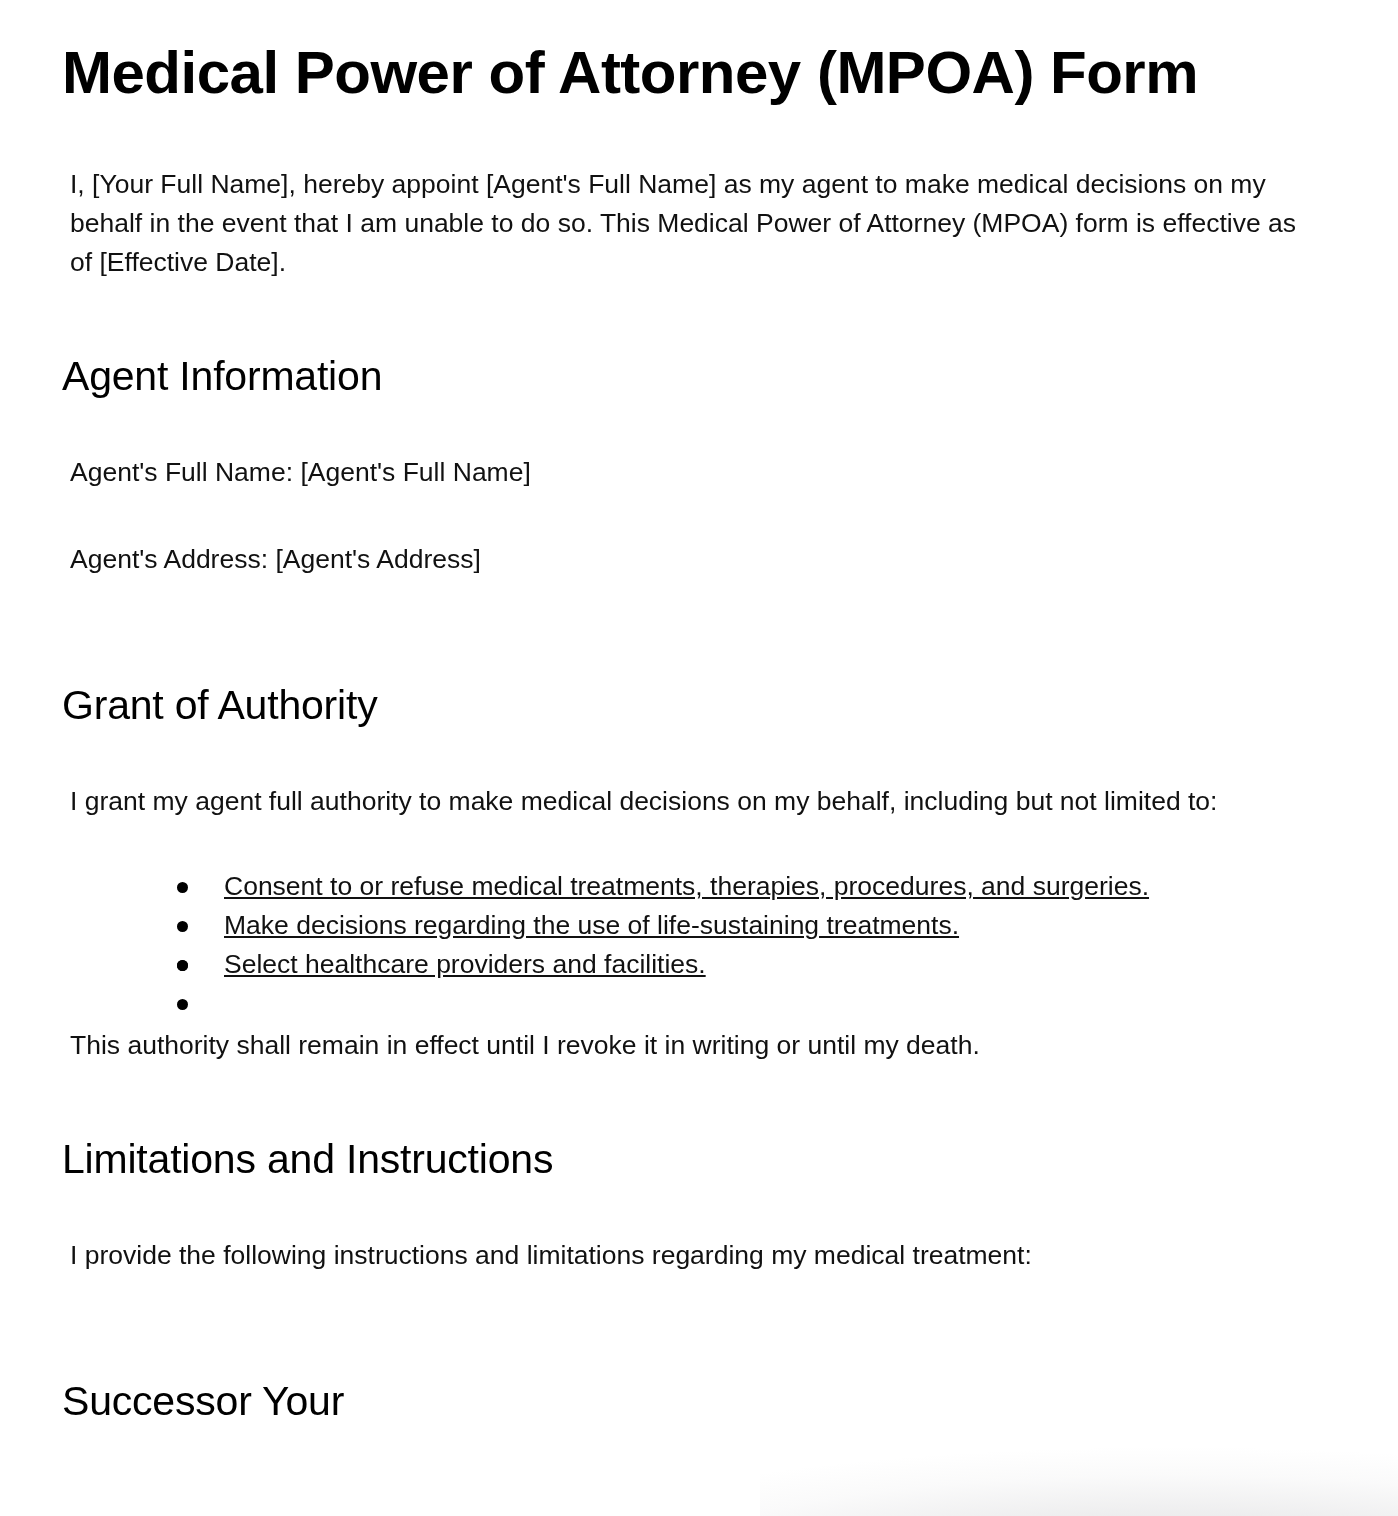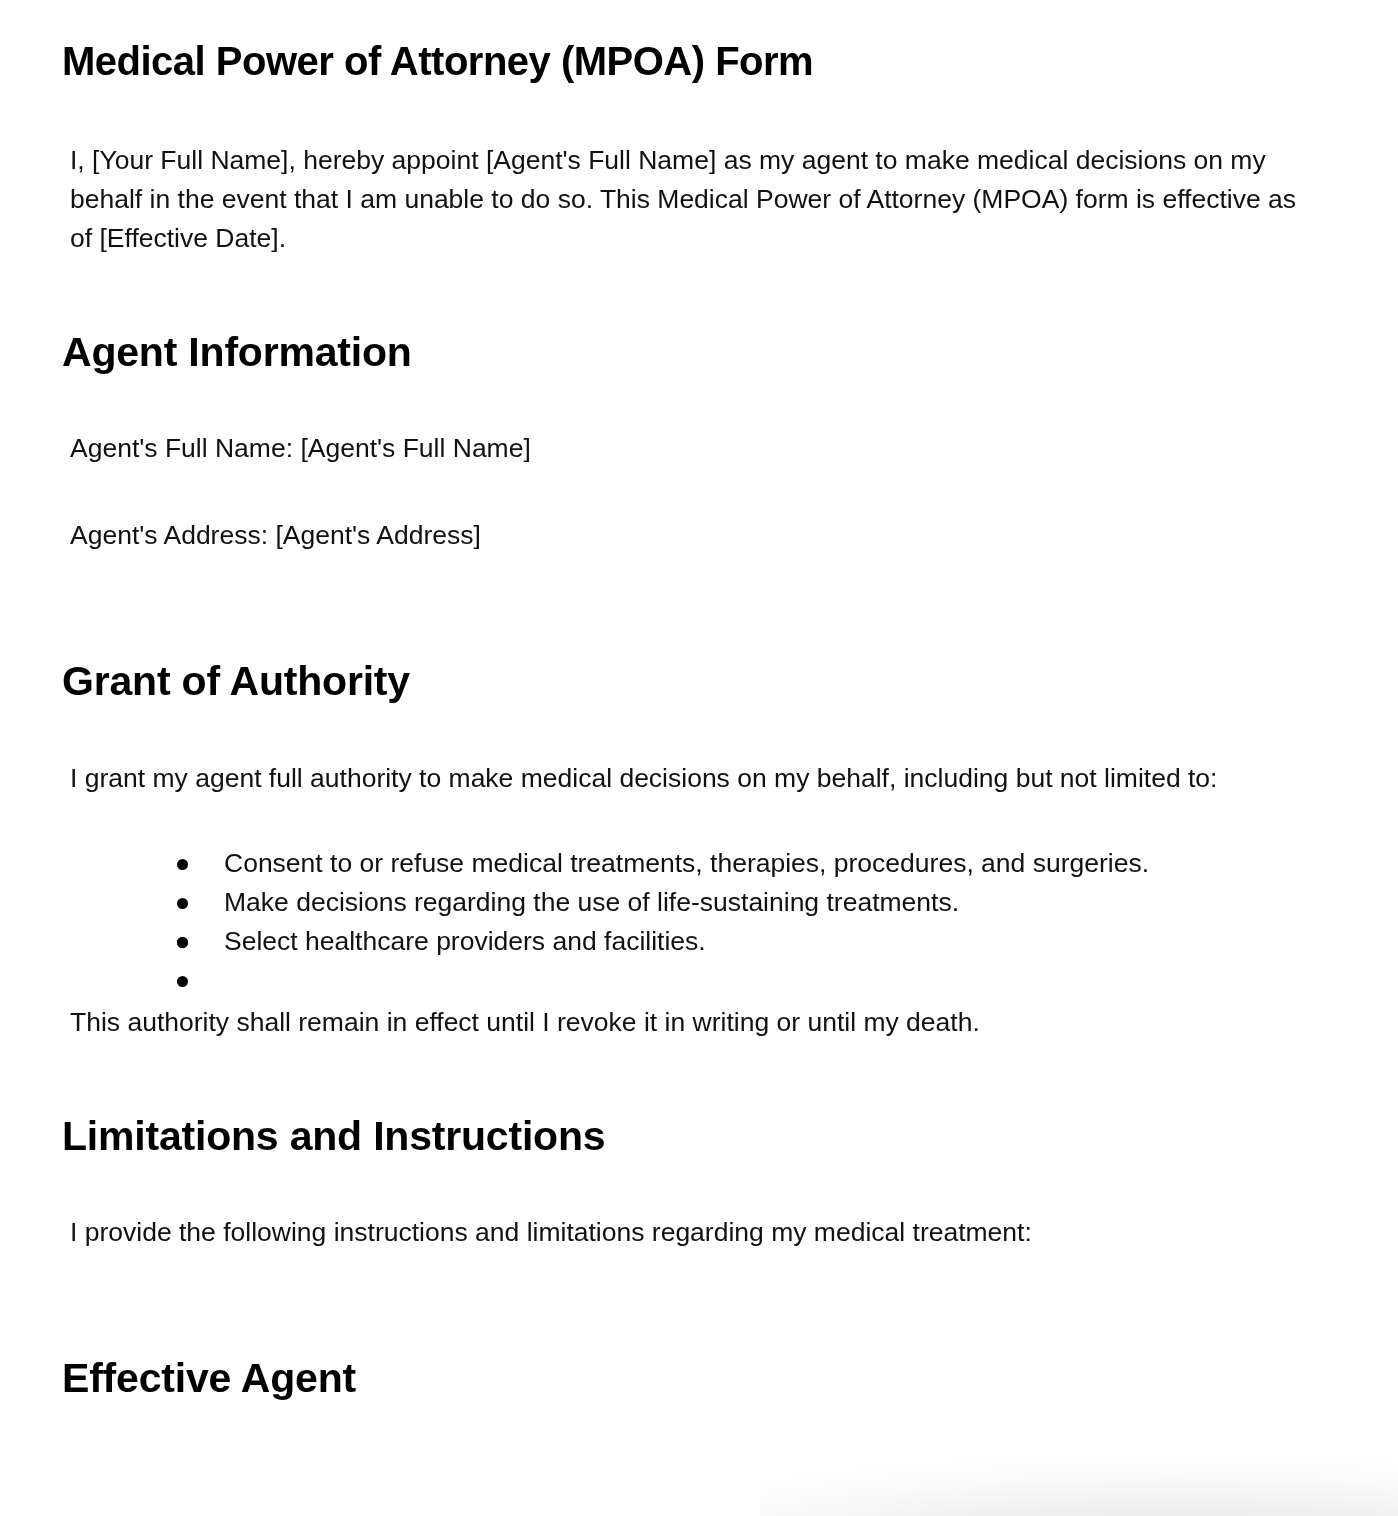--- a/index.html
+++ b/index.html
@@ -28,7 +28,7 @@
   }
 
   .doc-title {
-    font-size: 40px;
+    font-size: 60px;
     line-height: 1.18;
     font-weight: bold;
     letter-spacing: -0.5px;

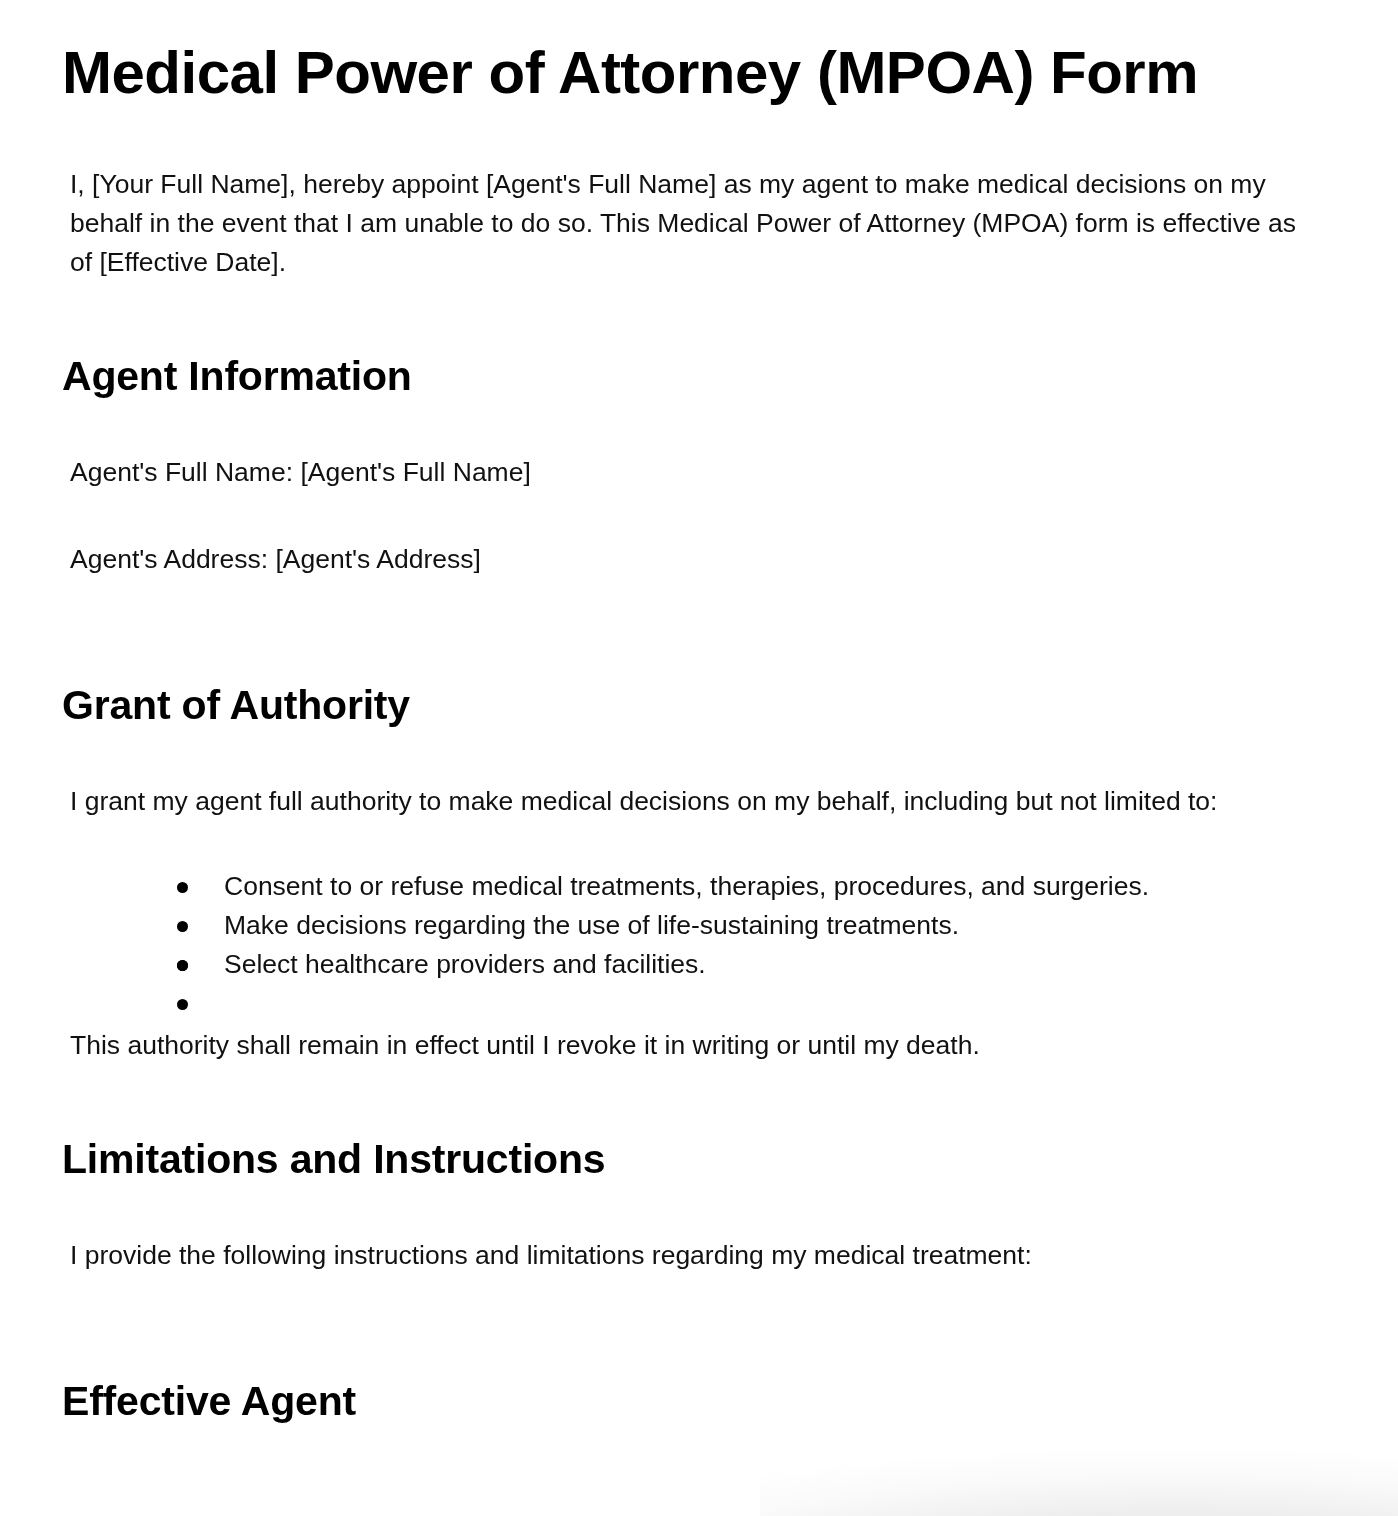--- a/index.html
+++ b/index.html
@@ -40,7 +40,7 @@
   .section-heading {
     font-size: 41px;
     line-height: 1.2;
-    font-weight: bold;
+    font-weight: normal;
     letter-spacing: -0.2px;
     margin: 0;
     color: #000000;

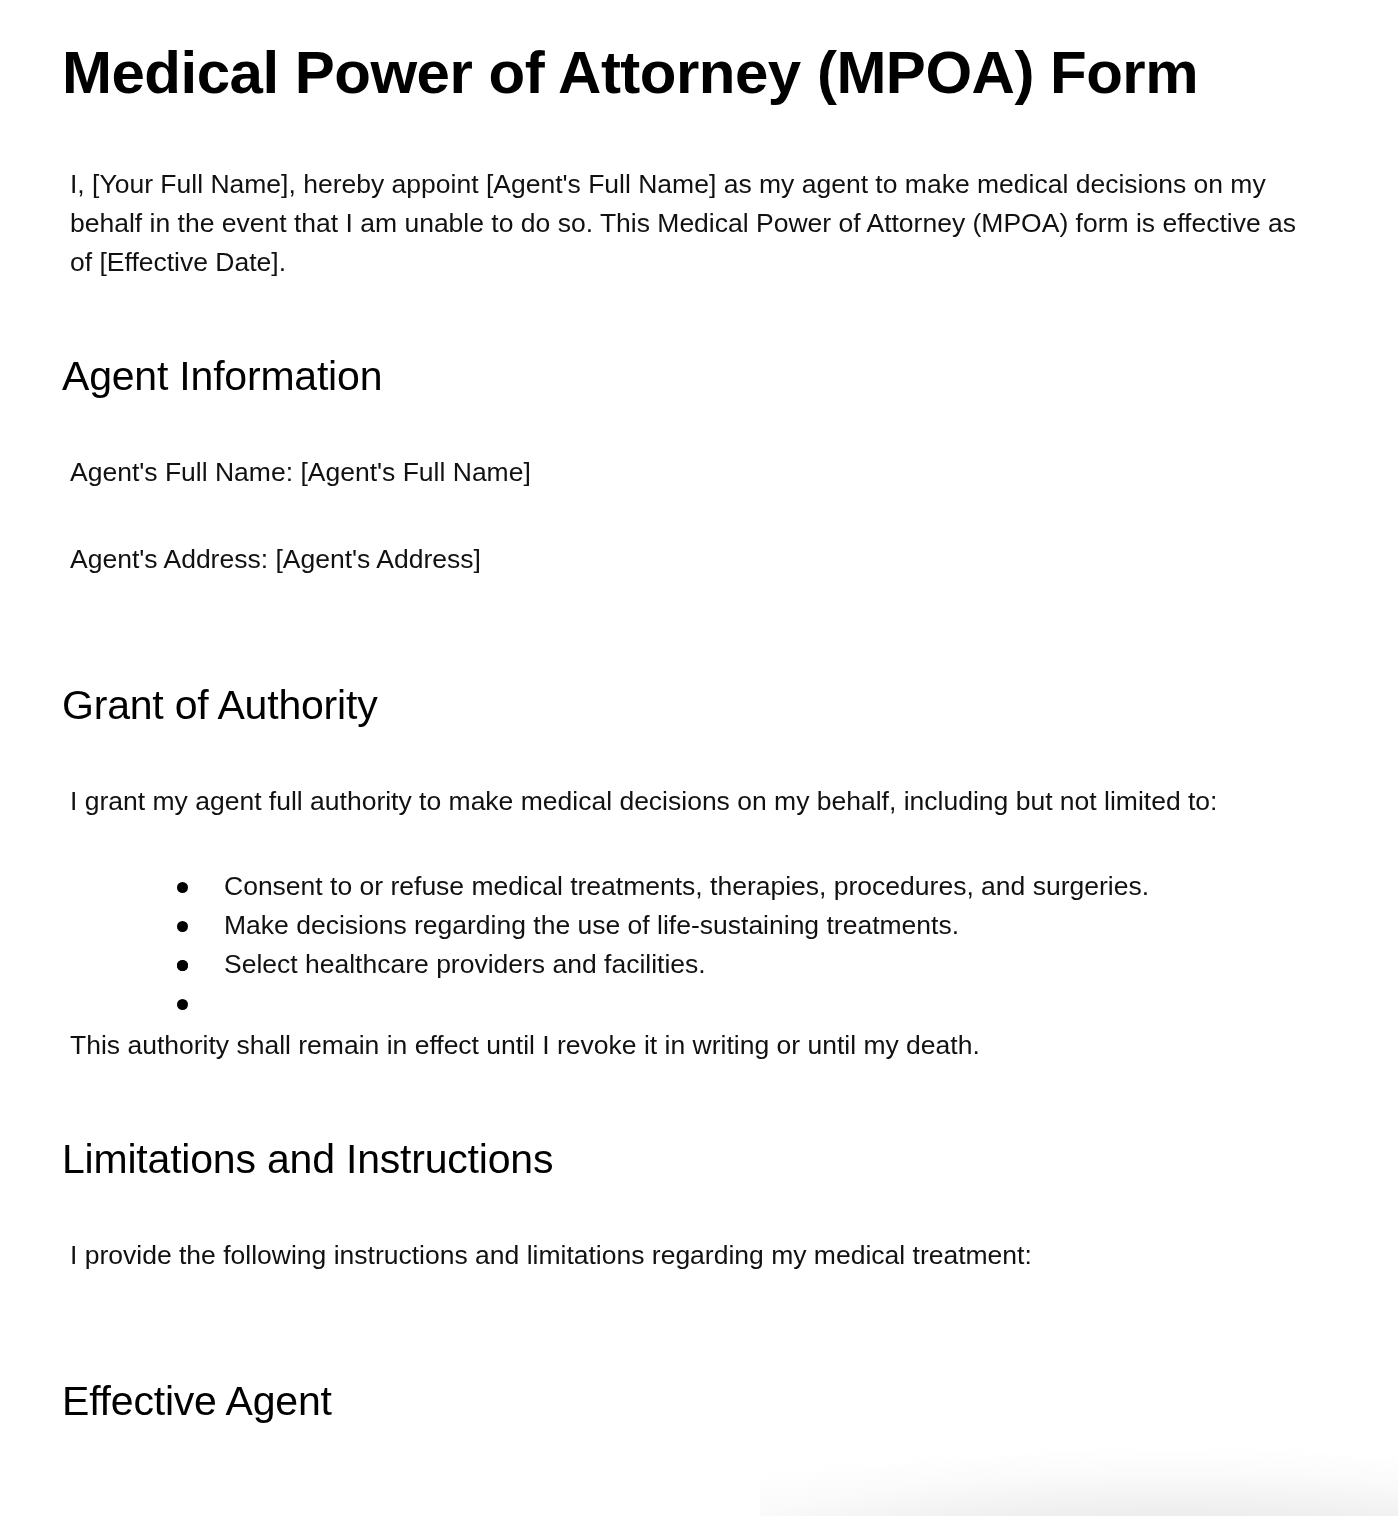--- a/index.html
+++ b/index.html
@@ -74,6 +74,7 @@
     color: #111111;
     padding-left: 47px;
     margin: 0;
+    text-decoration: underline;
   }
   ul.authority-list li .bullet-dot {
     position: absolute;

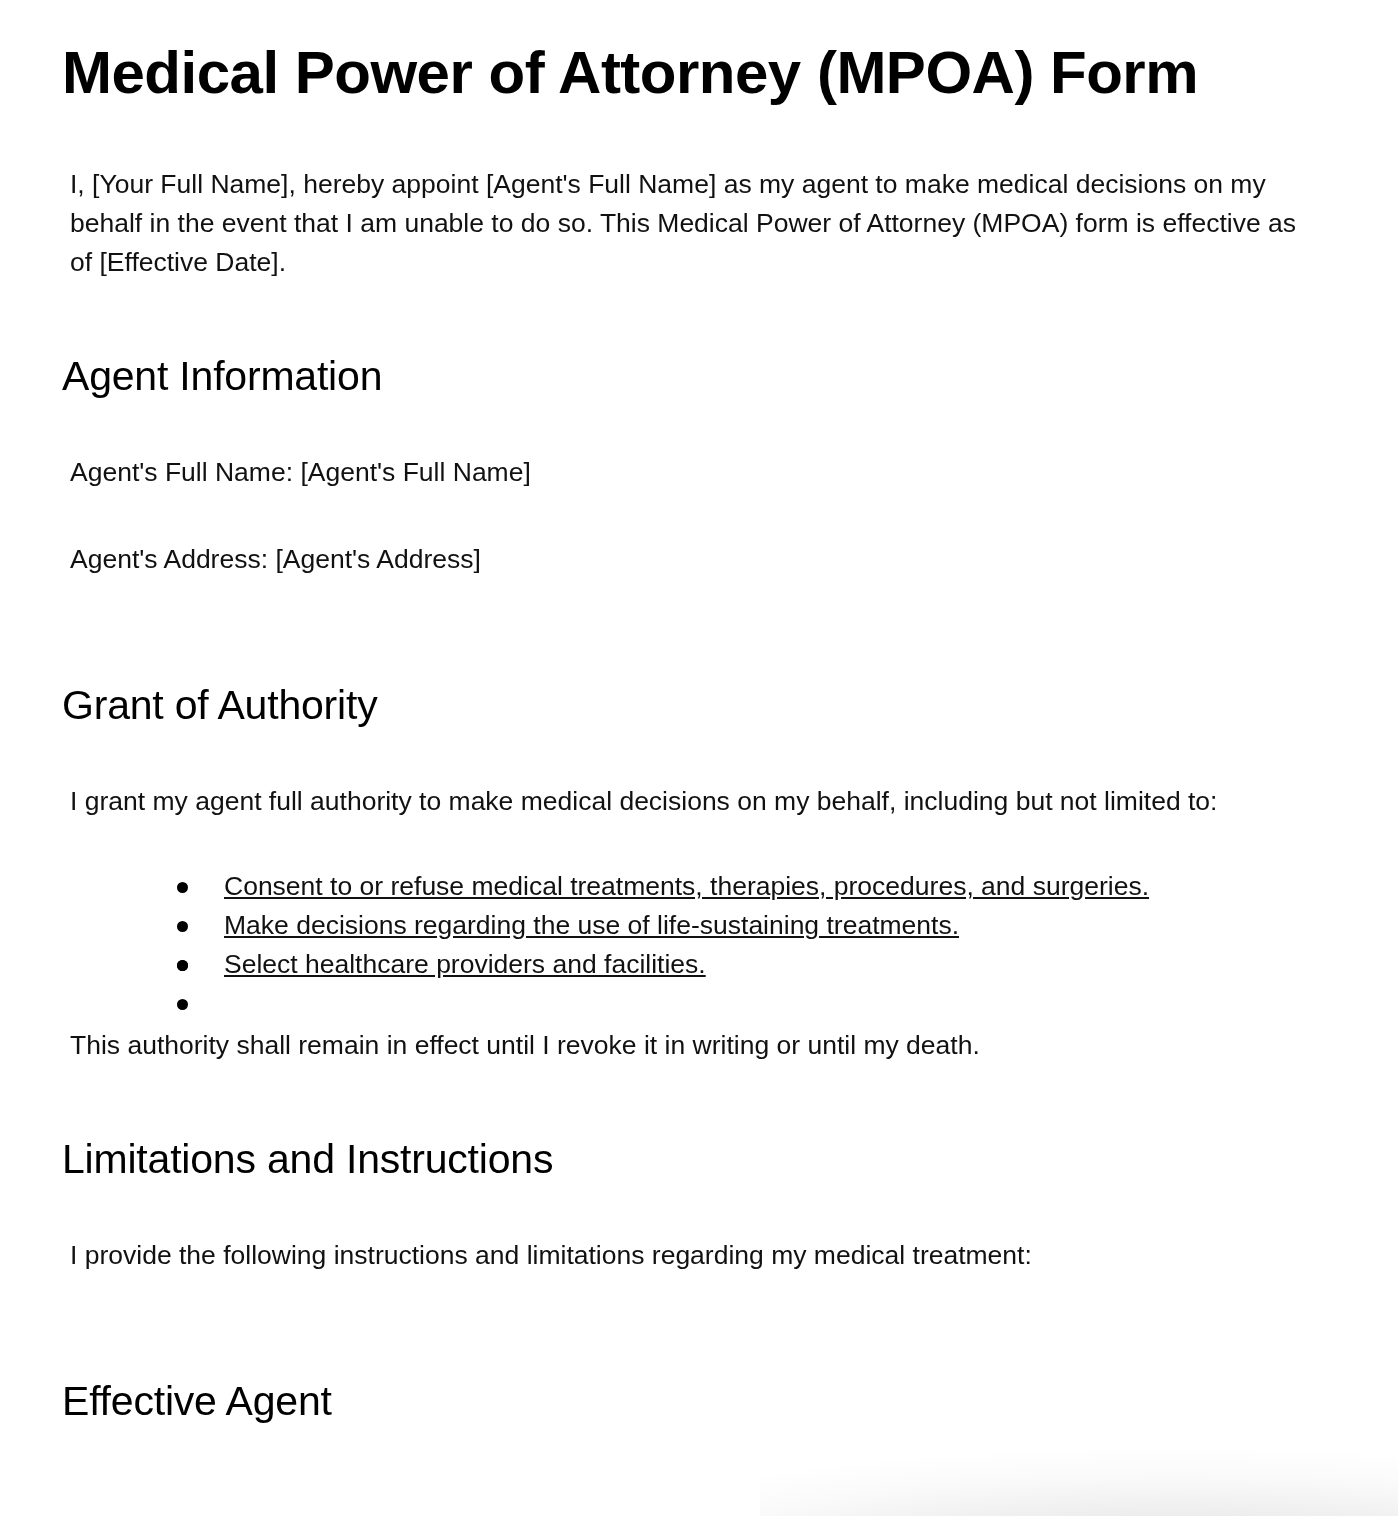--- a/index.html
+++ b/index.html
@@ -176,7 +176,7 @@
 
   <div class="gap-before-heading"></div>
 
-  <h2 class="section-heading">Effective Agent</h2>
+  <h2 class="section-heading">Successor Your</h2>
 
   <div class="bottom-shadow"></div>
 

